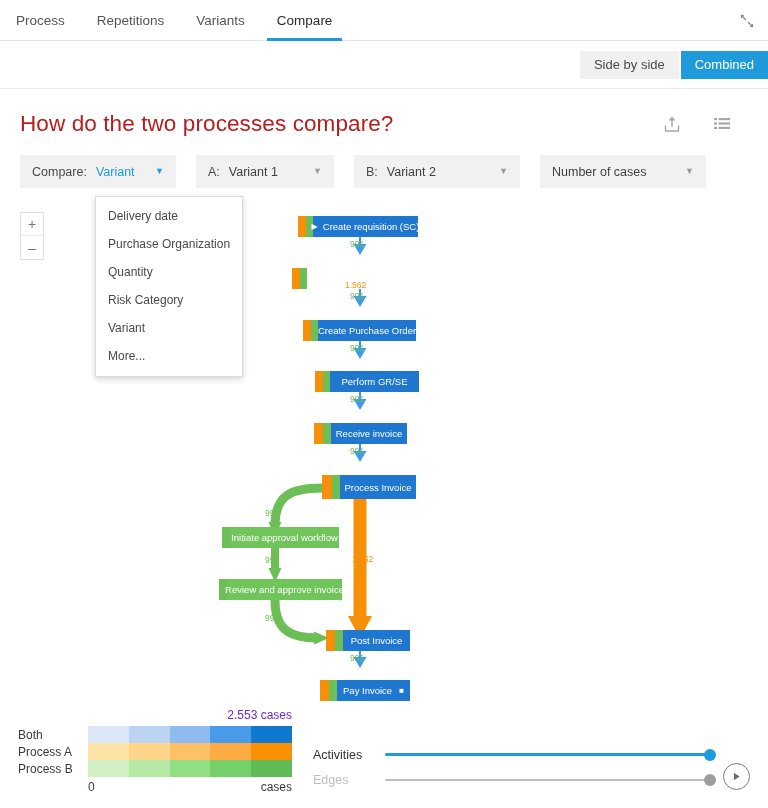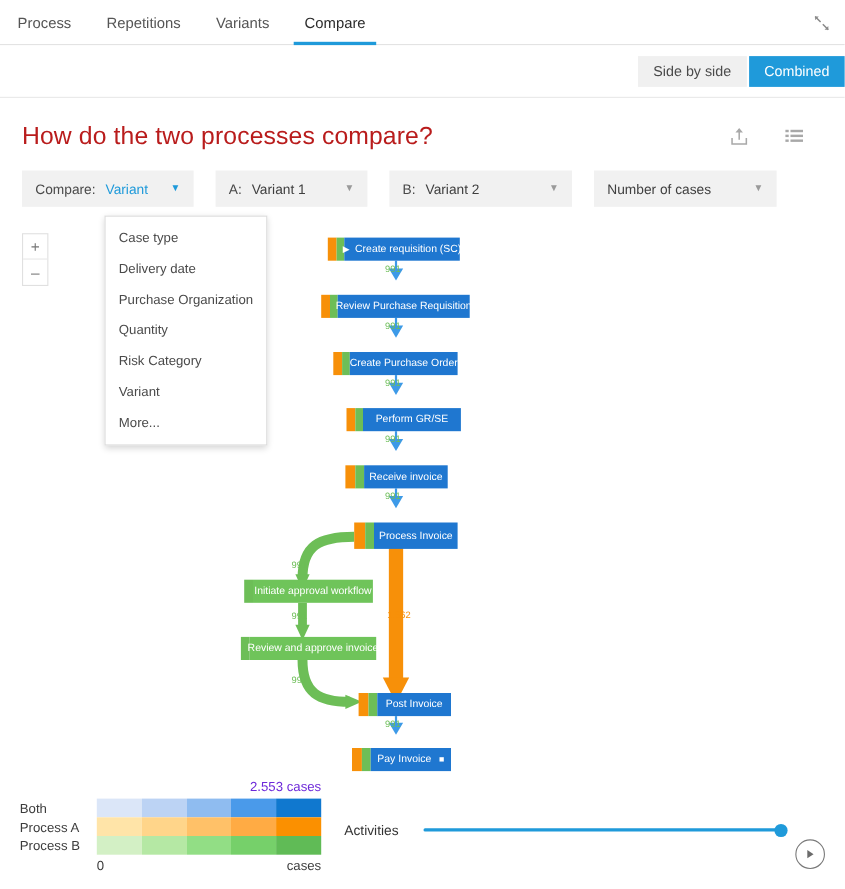--- a/index.html
+++ b/index.html
@@ -286,7 +286,6 @@
 </div>
 
 <div class="dropdown">
-  <div class="ditem">Case type</div>
   <div class="ditem">Delivery date</div>
   <div class="ditem">Purchase Organization</div>
   <div class="ditem">Quantity</div>

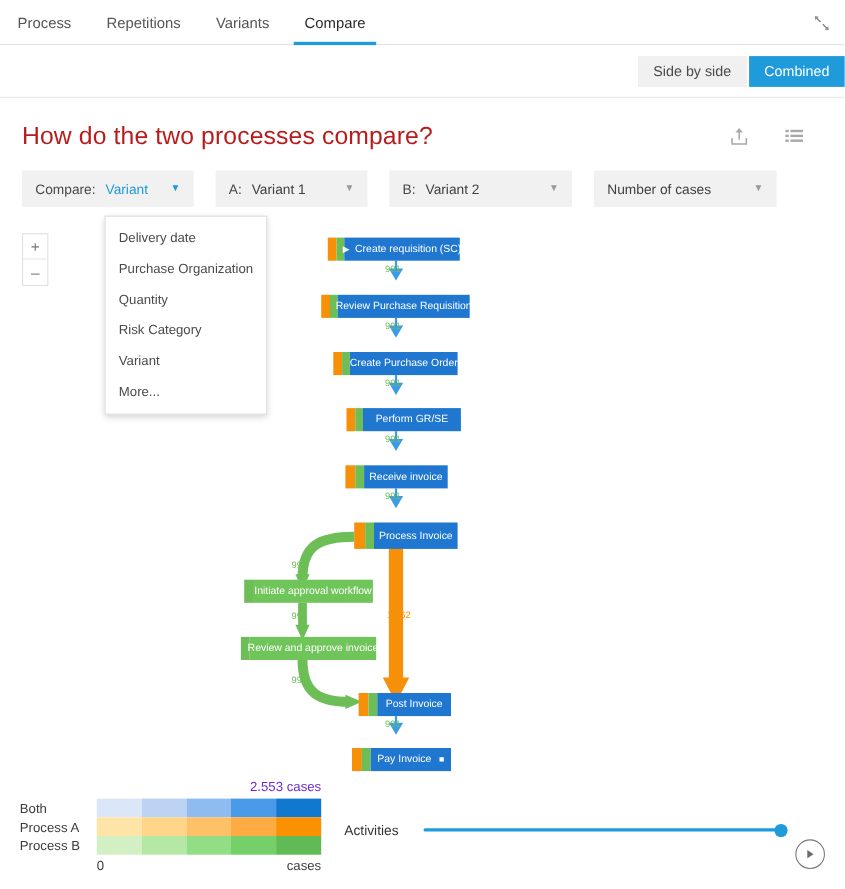--- a/index.html
+++ b/index.html
@@ -380,9 +380,6 @@
   <div class="node" style="left:292px; top:72px;">
     <div class="bar-o" style="width:8px;"></div>
     <div class="bar-g" style="width:7px;"></div>
-    <div class="nbody" style="width:120px;">
-      <span>Review Purchase Requisition</span>
-    </div>
   </div>
 
   <div class="node" style="left:303px; top:124px;">

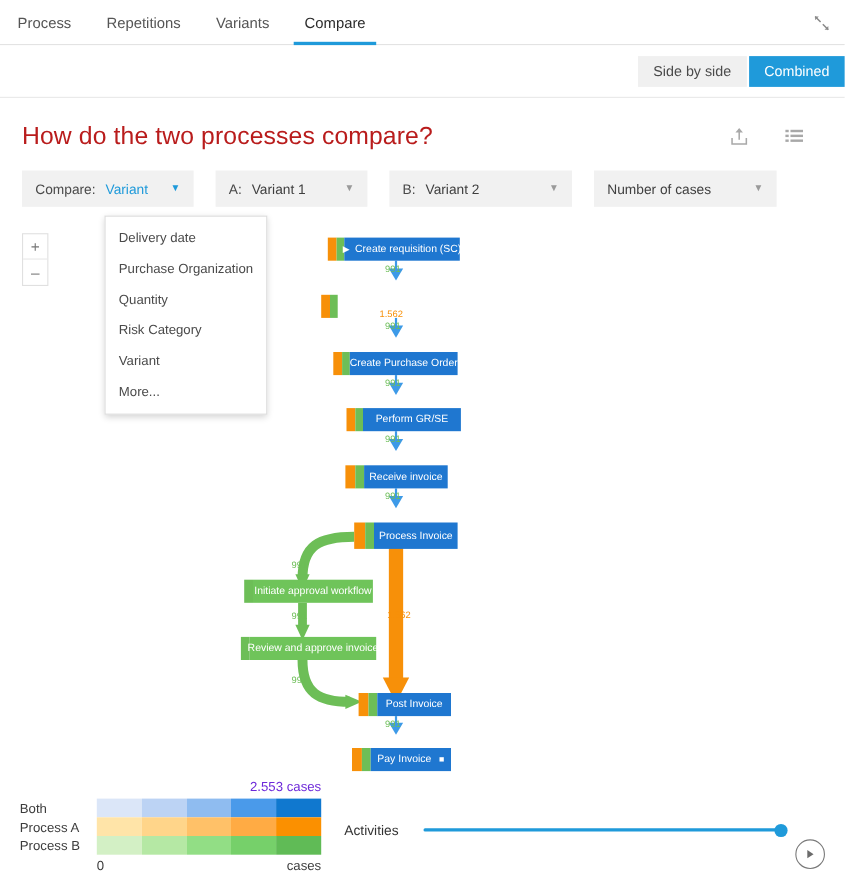--- a/index.html
+++ b/index.html
@@ -500,6 +500,12 @@
         <div class="sknob"></div>
       </div>
     </div>
+    <div class="srow">
+      <div class="sname dim">Edges</div>
+      <div class="strack dim">
+        <div class="sknob dim"></div>
+      </div>
+    </div>
   </div>
 
   <div class="playbtn">

